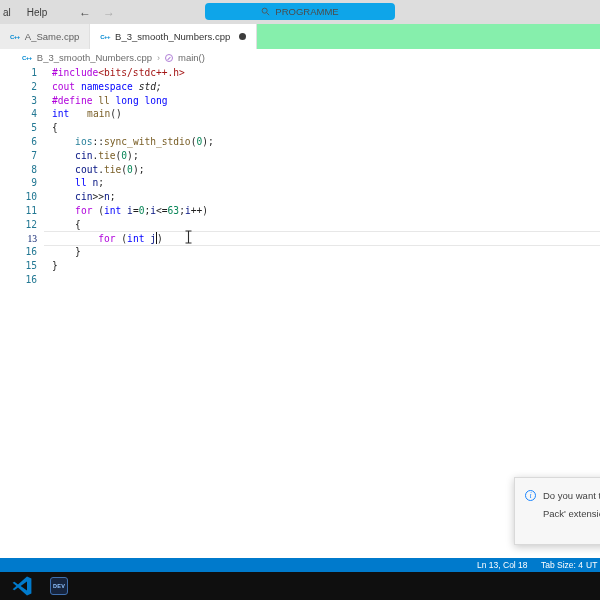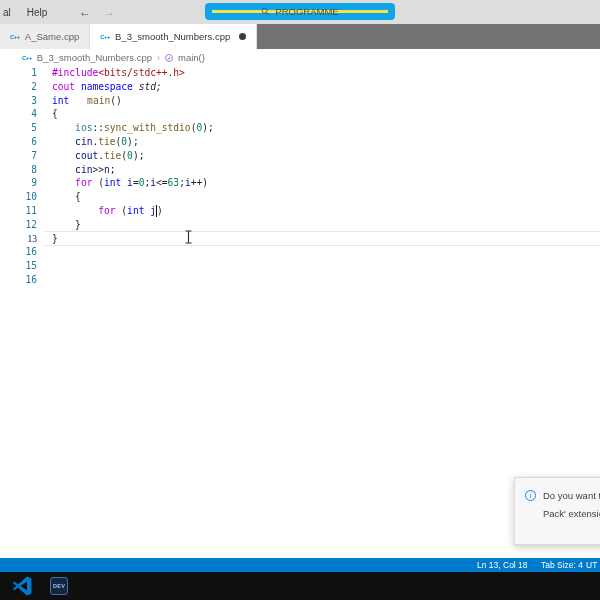--- a/index.html
+++ b/index.html
@@ -16,7 +16,7 @@
   .navarrow.back { color:#474747; }
   .navarrow.fwd  { color:#a8a8a8; }
   .command-center { position:absolute; left:205px; top:3px; width:190px; height:17px;
-                    background:#fde047; border:7px solid #0ea5e9; border-radius:4px;
+                    background:#0ea5e9; border:5px solid #0ea5e9; border-radius:4px;
                     display:flex; align-items:center; justify-content:center; gap:5px;
                     font-size:9.5px; color:#4c4c4c; }
 

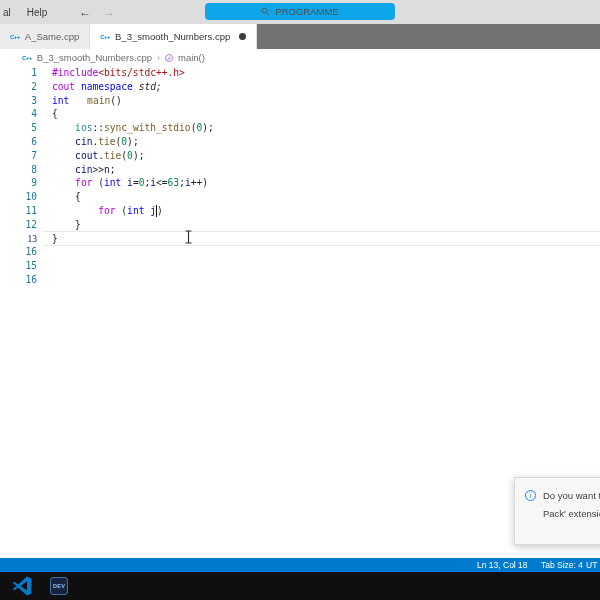--- a/index.html
+++ b/index.html
@@ -22,7 +22,7 @@
 
   
   .tabbar { position:absolute; top:24px; left:0; width:600px; height:25px;
-            background:#737373; display:flex; }
+            background:#86efac; display:flex; }
   .tab { display:flex; align-items:center; gap:5px; padding:0 10px; font-size:9.5px;
          color:#5f5f5f; background:#ececec; border-right:1px solid #e0e0e0; height:25px; }
   .tab.active { background:#ffffff; color:#333333; }

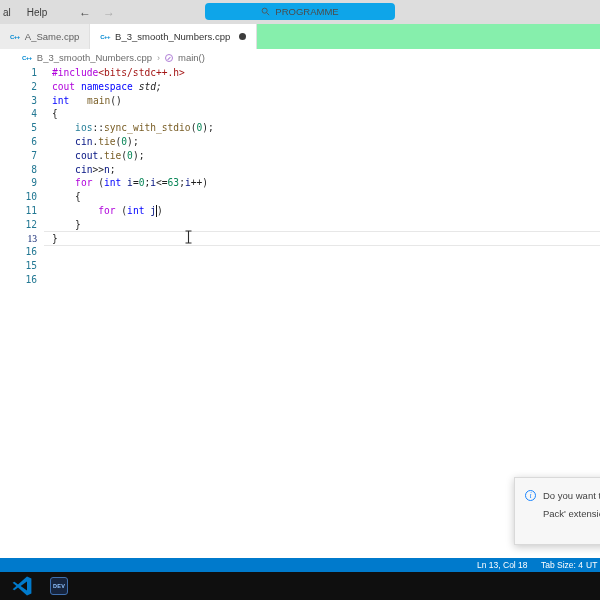--- a/index.html
+++ b/index.html
@@ -141,6 +141,7 @@
   <div class="code-area">
       <div class="code-line"><span style="color: rgb(175, 0, 219);">#include</span><span style="color: rgb(163, 21, 21);">&lt;bits/stdc++.h&gt;</span></div>
       <div class="code-line"><span style="color: rgb(175, 0, 219);">cout</span><span style="color: rgb(31, 31, 31);"> </span><span style="color: rgb(0, 0, 255);">namespace</span><span style="color: rgb(31, 31, 31); font-style: italic;"> std;</span></div>
+      <div class="code-line"><span style="color: rgb(175, 0, 219);">#define</span><span style="color: rgb(31, 31, 31);"> </span><span style="color: rgb(121, 94, 38);">ll</span><span style="color: rgb(31, 31, 31);"> </span><span style="color: rgb(0, 0, 255);">long long</span></div>
       <div class="code-line"><span style="color: rgb(0, 0, 255);">int</span><span style="color: rgb(31, 31, 31);"> </span><span style="color: rgb(121, 94, 38); margin-left: 12px;">main</span><span style="color: rgb(31, 31, 31);">()</span></div>
       <div class="code-line"><span style="color: rgb(31, 31, 31);">{</span></div>
       <div class="code-line"><span style="color: rgb(31, 31, 31);">    </span><span style="color: rgb(38, 127, 153);">ios</span><span style="color: rgb(31, 31, 31);">::</span><span style="color: rgb(121, 94, 38);">sync_with_stdio</span><span style="color: rgb(31, 31, 31);">(</span><span style="color: rgb(9, 134, 88);">0</span><span style="color: rgb(31, 31, 31);">);</span></div>

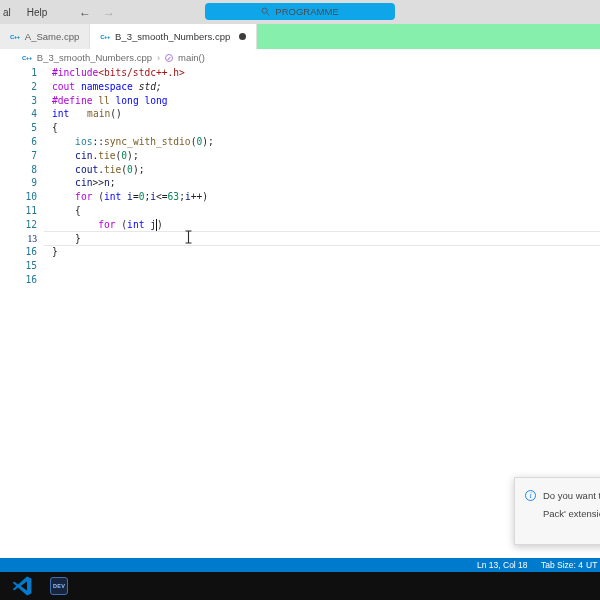--- a/index.html
+++ b/index.html
@@ -147,6 +147,7 @@
       <div class="code-line"><span style="color: rgb(31, 31, 31);">    </span><span style="color: rgb(38, 127, 153);">ios</span><span style="color: rgb(31, 31, 31);">::</span><span style="color: rgb(121, 94, 38);">sync_with_stdio</span><span style="color: rgb(31, 31, 31);">(</span><span style="color: rgb(9, 134, 88);">0</span><span style="color: rgb(31, 31, 31);">);</span></div>
       <div class="code-line"><span style="color: rgb(31, 31, 31);">    </span><span style="color: rgb(0, 16, 128);">cin</span><span style="color: rgb(31, 31, 31);">.</span><span style="color: rgb(121, 94, 38);">tie</span><span style="color: rgb(31, 31, 31);">(</span><span style="color: rgb(9, 134, 88);">0</span><span style="color: rgb(31, 31, 31);">);</span></div>
       <div class="code-line"><span style="color: rgb(31, 31, 31);">    </span><span style="color: rgb(0, 16, 128);">cout</span><span style="color: rgb(31, 31, 31);">.</span><span style="color: rgb(121, 94, 38);">tie</span><span style="color: rgb(31, 31, 31);">(</span><span style="color: rgb(9, 134, 88);">0</span><span style="color: rgb(31, 31, 31);">);</span></div>
+      <div class="code-line"><span style="color: rgb(31, 31, 31);">    </span><span style="color: rgb(0, 0, 255);">ll</span><span style="color: rgb(31, 31, 31);"> </span><span style="color: rgb(0, 16, 128);">n</span><span style="color: rgb(31, 31, 31);">;</span></div>
       <div class="code-line"><span style="color: rgb(31, 31, 31);">    </span><span style="color: rgb(0, 16, 128);">cin</span><span style="color: rgb(31, 31, 31);">&gt;&gt;</span><span style="color: rgb(0, 16, 128);">n</span><span style="color: rgb(31, 31, 31);">;</span></div>
       <div class="code-line"><span style="color: rgb(31, 31, 31);">    </span><span style="color: rgb(175, 0, 219);">for</span><span style="color: rgb(31, 31, 31);"> (</span><span style="color: rgb(0, 0, 255);">int</span><span style="color: rgb(31, 31, 31);"> </span><span style="color: rgb(0, 16, 128);">i</span><span style="color: rgb(31, 31, 31);">=</span><span style="color: rgb(9, 134, 88);">0</span><span style="color: rgb(31, 31, 31);">;</span><span style="color: rgb(0, 16, 128);">i</span><span style="color: rgb(31, 31, 31);">&lt;=</span><span style="color: rgb(9, 134, 88);">63</span><span style="color: rgb(31, 31, 31);">;</span><span style="color: rgb(0, 16, 128);">i</span><span style="color: rgb(31, 31, 31);">++)</span></div>
       <div class="code-line"><span style="color: rgb(31, 31, 31);">    {</span></div>

